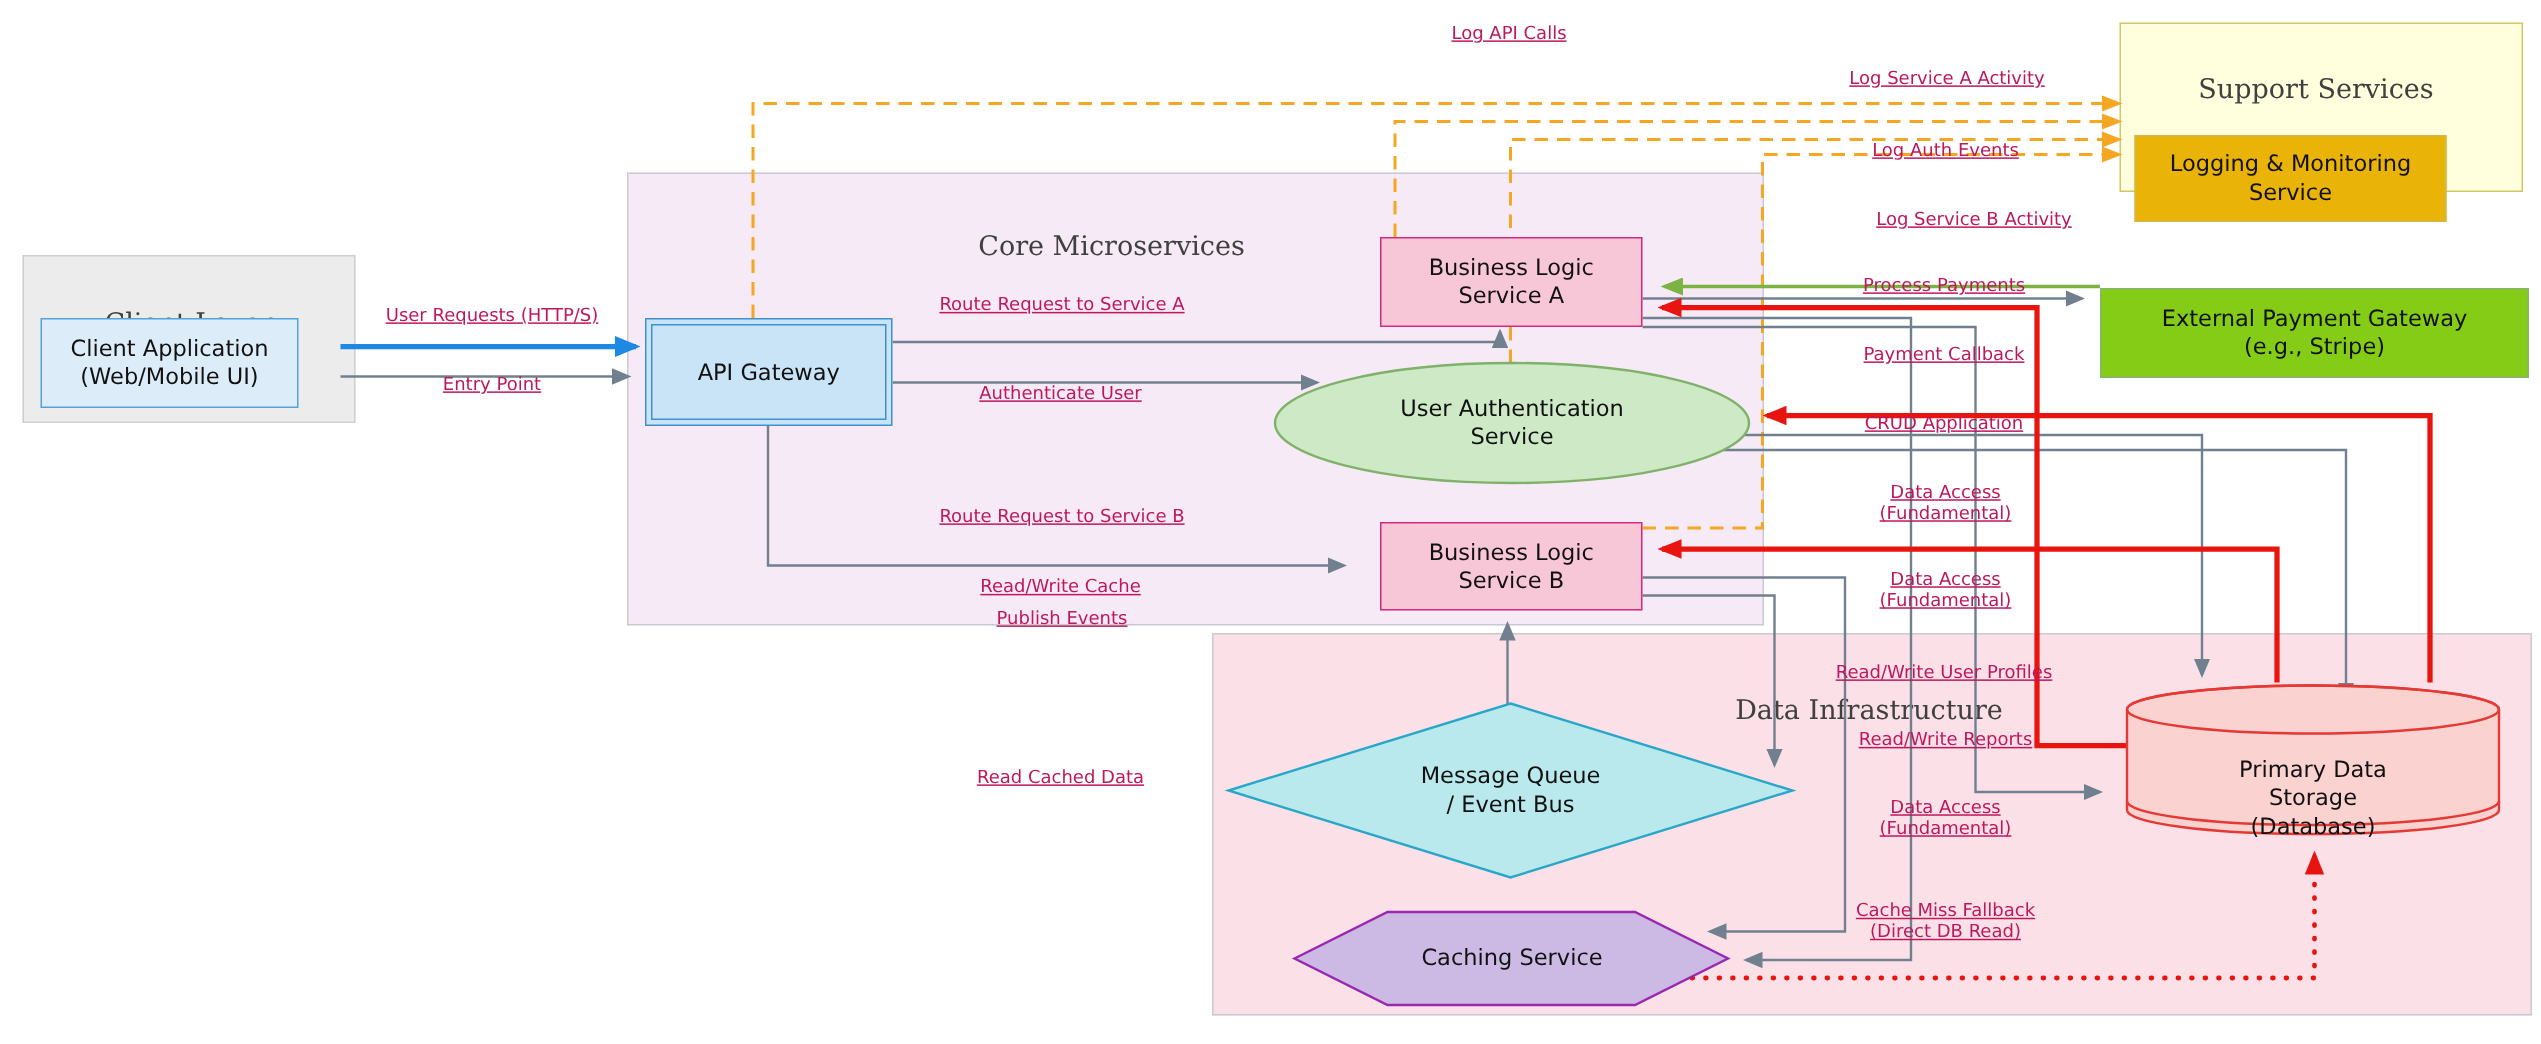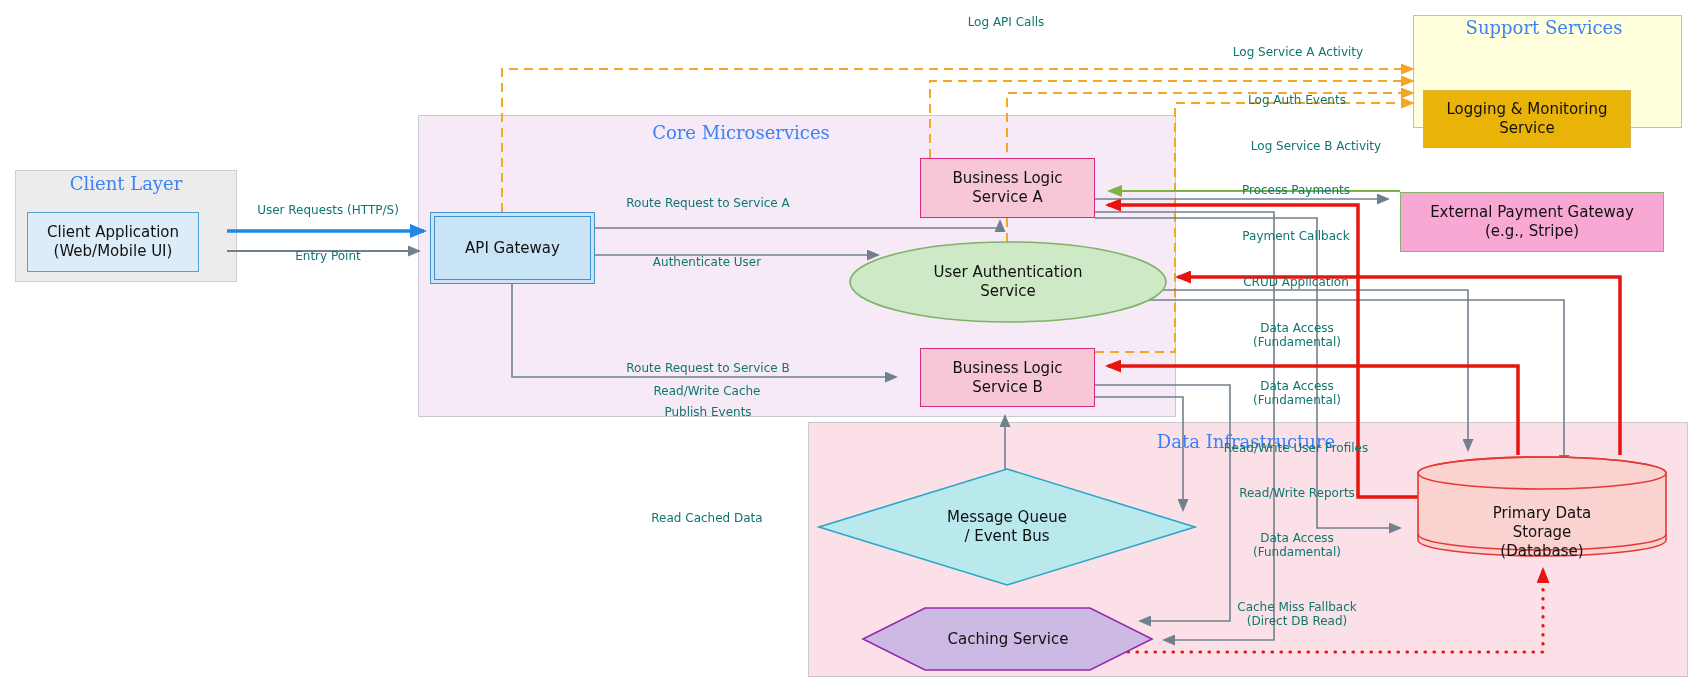--- a/index.html
+++ b/index.html
@@ -14,7 +14,7 @@
   .shape-label{position:absolute;transform:translate(-50%,-50%);text-align:center;font-size:15px;
            line-height:1.25;white-space:pre-line;z-index:4;}
   .elabel{position:absolute;transform:translate(-50%,-50%);text-align:center;font-size:12px;
-           line-height:1.18;white-space:pre-line;z-index:5;color:#0f766e;}
+           line-height:1.18;white-space:pre-line;z-index:5;color:#be185d;text-decoration:underline;}
   .gateway-inner{position:absolute;inset:3px;border:1.5px solid #4191cf;display:flex;
            align-items:center;justify-content:center;}
 </style>

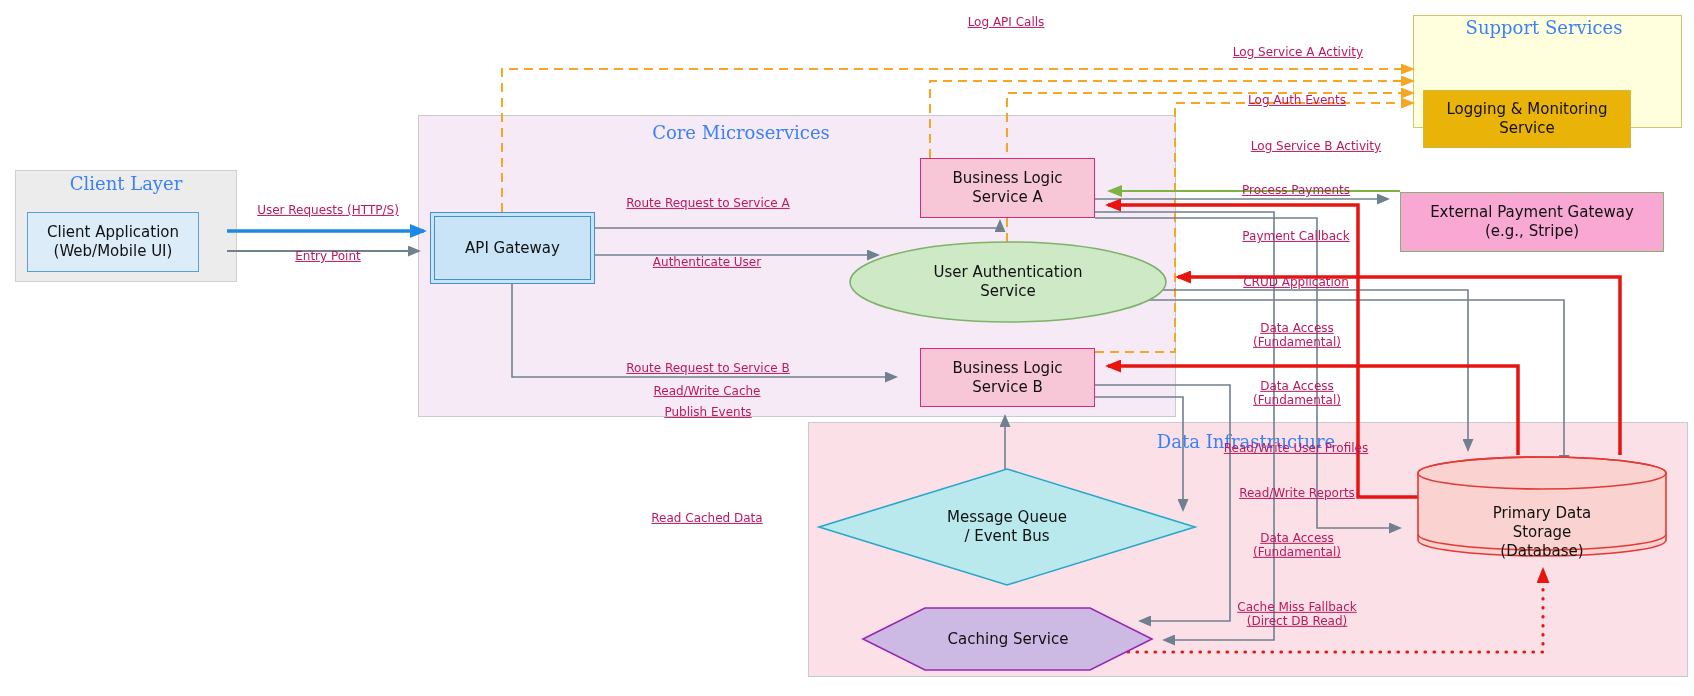--- a/index.html
+++ b/index.html
@@ -7,7 +7,7 @@
            font-family:"DejaVu Sans", sans-serif;color:#111;}
   .cluster{position:absolute;border:1px solid #c9c9d2;box-sizing:border-box;}
   .cluster-title{position:absolute;transform:translateX(-50%);font-family:"DejaVu Serif", serif;
-           font-size:18px;color:#3b82f6;white-space:nowrap;}
+           font-size:18px;color:#404040;white-space:nowrap;margin-top:32px;}
   #edges{position:absolute;left:0;top:0;}
   .node{position:absolute;box-sizing:border-box;display:flex;align-items:center;justify-content:center;
            text-align:center;font-size:15px;line-height:1.25;white-space:pre-line;z-index:3;}

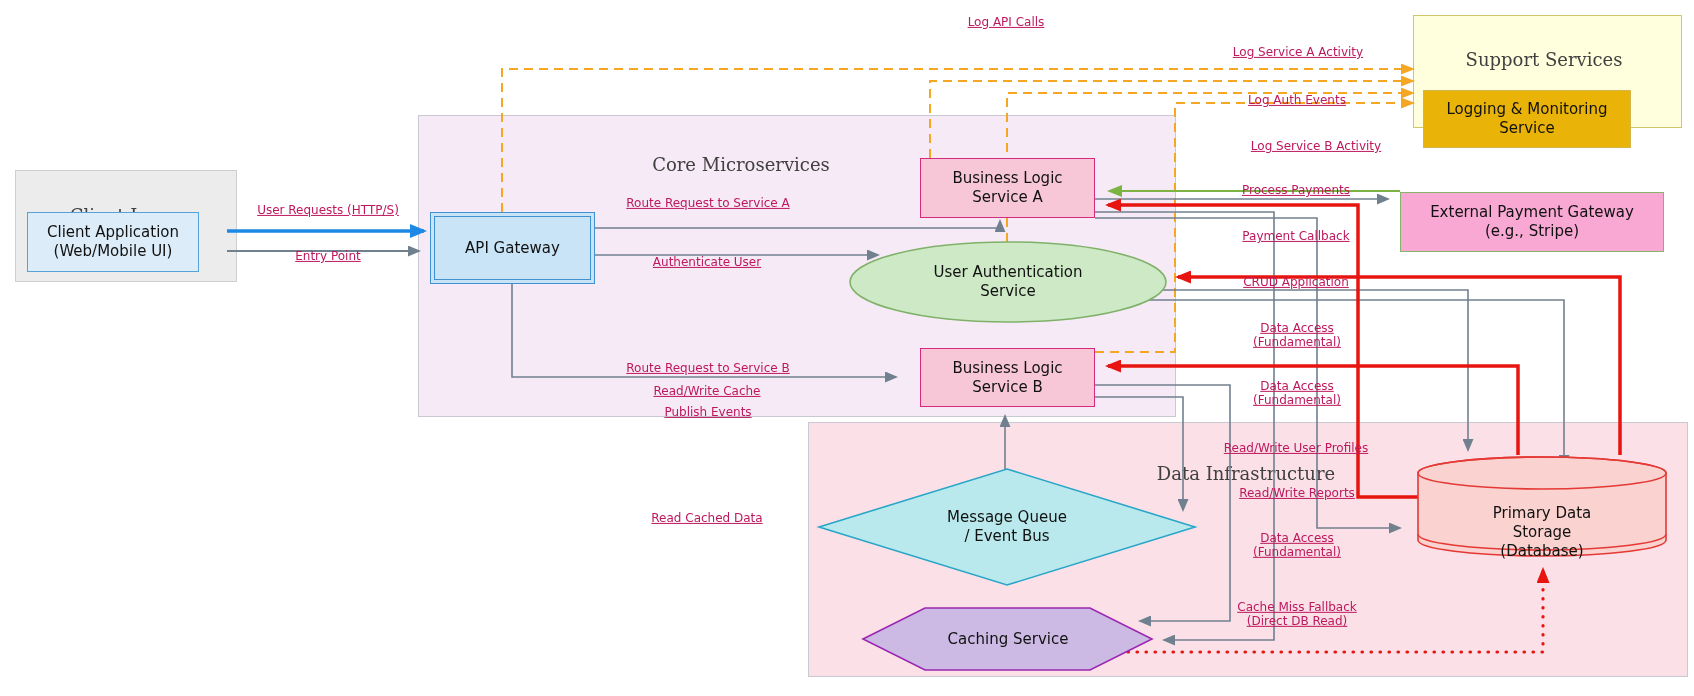--- a/index.html
+++ b/index.html
@@ -106,7 +106,7 @@
   <div class="node" style="left:1423px;top:57px;width:208px;height:58px;background:#eab308;border:1.5px solid #d2b64b;margin-top:33px;">Logging &amp; Monitoring
 Service</div>
 
-  <div class="node" style="left:1400px;top:192px;width:264px;height:60px;background:#f9a8d4;border:1.5px solid #85b56c;">External Payment Gateway
+  <div class="node" style="left:1400px;top:192px;width:286px;height:60px;background:#84cc16;border:1.5px solid #85b56c;">External Payment Gateway
 (e.g., Stripe)</div>
 
   <div class="shape-label" style="left:1008px;top:282px;">User Authentication

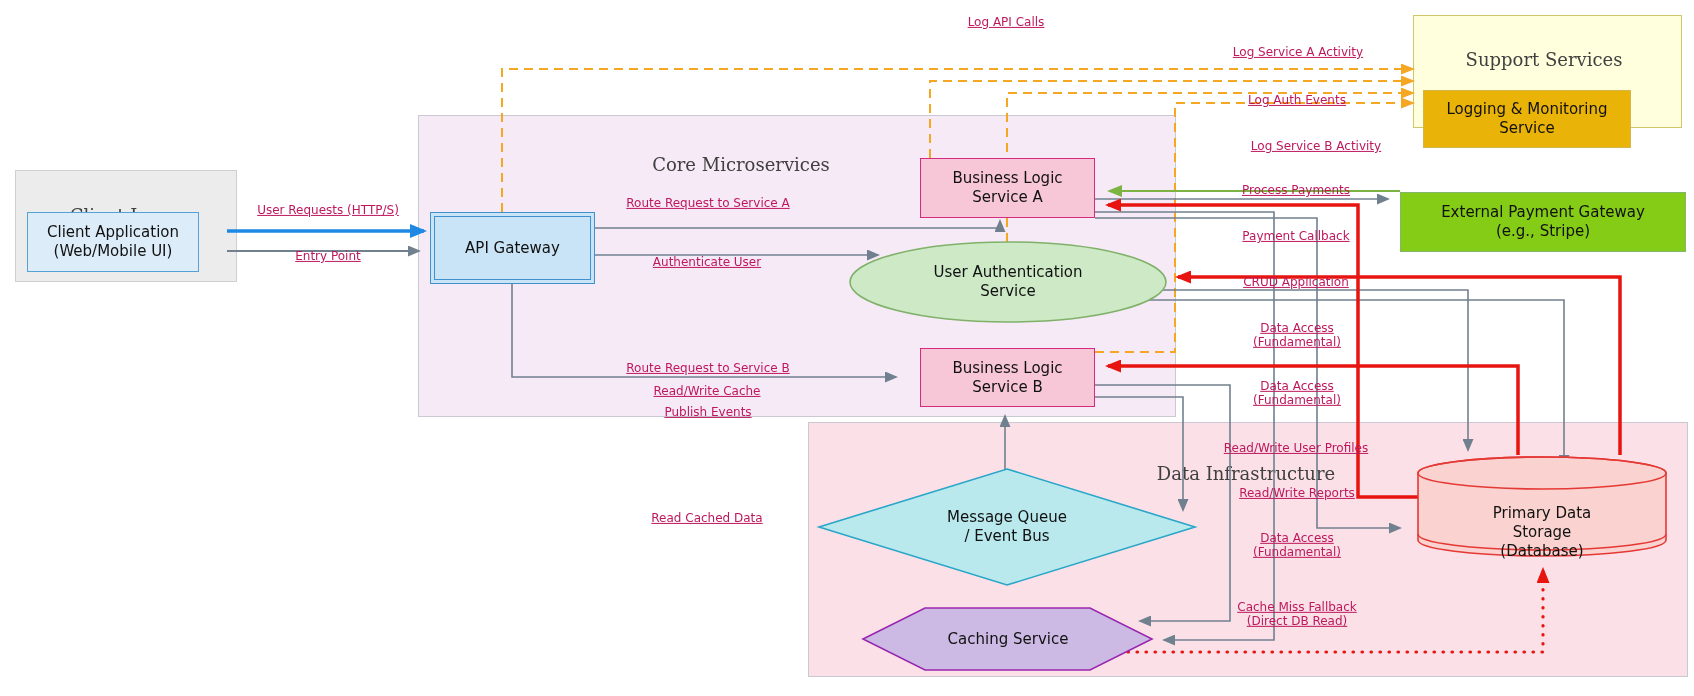--- a/index.html
+++ b/index.html
@@ -121,7 +121,7 @@
   <div class="elabel" style="left:328px;top:256px;">Entry Point</div>
   <div class="elabel" style="left:708px;top:203px;">Route Request to Service A</div>
   <div class="elabel" style="left:707px;top:262px;">Authenticate User</div>
-  <div class="elabel" style="left:708px;top:344px;margin-top:24px;">Route Request to Service B</div>
+  <div class="elabel" style="left:708px;top:344px;">Route Request to Service B</div>
   <div class="elabel" style="left:707px;top:391px;">Read/Write Cache</div>
   <div class="elabel" style="left:708px;top:412px;">Publish Events</div>
   <div class="elabel" style="left:707px;top:518px;">Read Cached Data</div>

